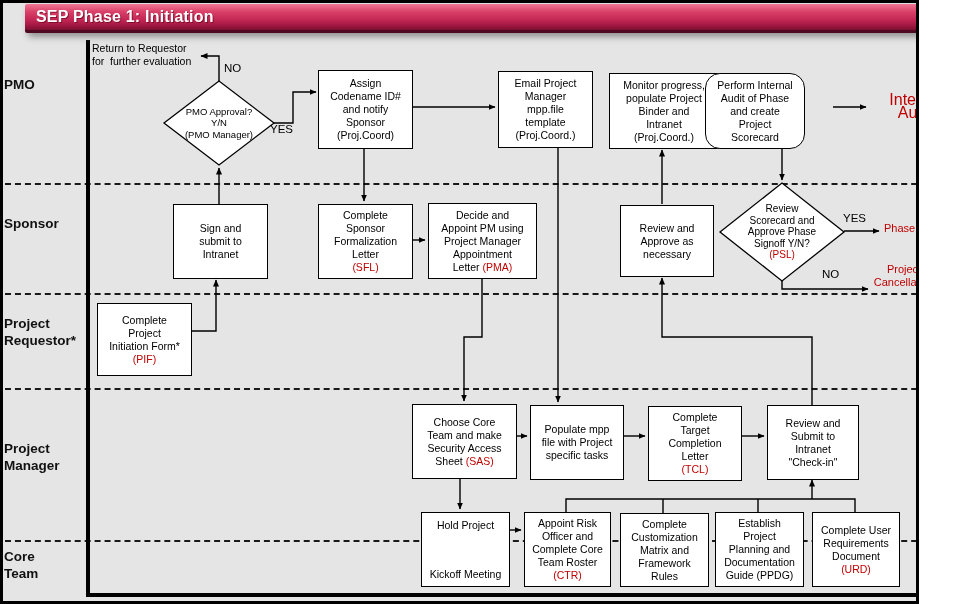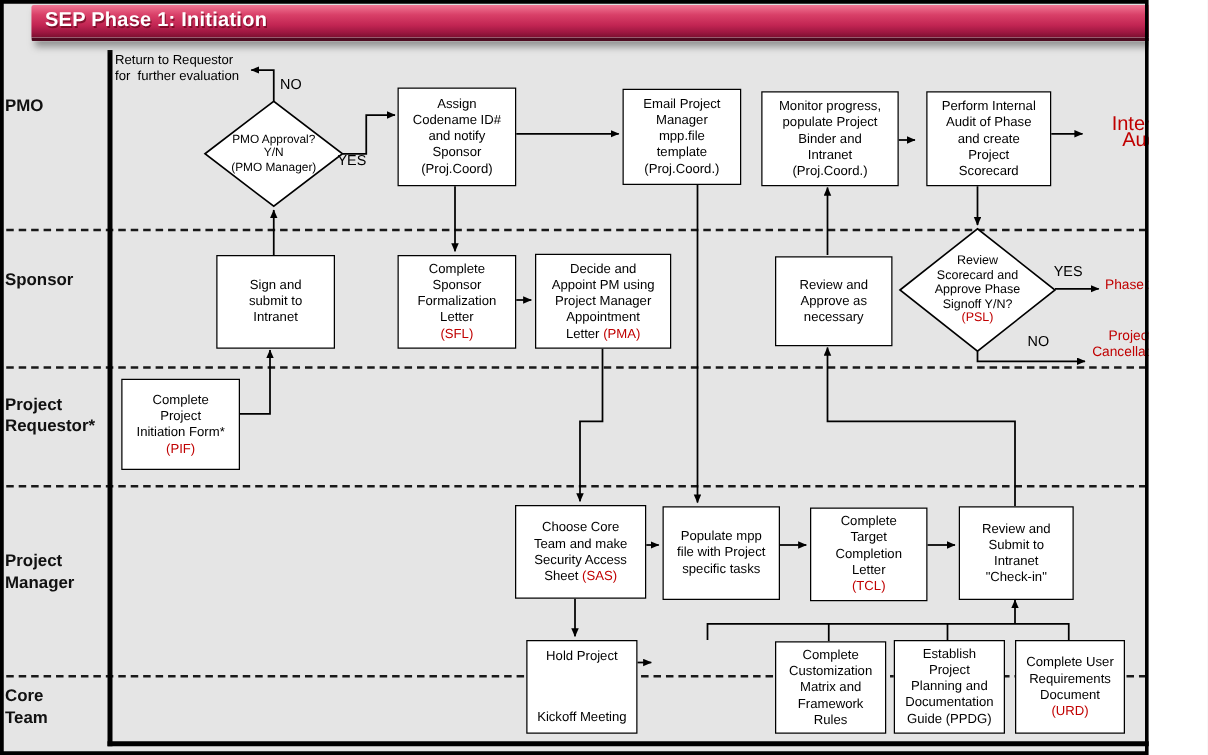--- a/index.html
+++ b/index.html
@@ -126,7 +126,7 @@
       <div class="ln"><span>Intranet</span></div>
       <div class="ln"><span>(Proj.Coord.)</span></div>
     </div>
-    <div class="pbox" style="left: 741px; top: 73px; width: 98px; height: 74px;">
+    <div class="pbox" style="left: 705px; top: 73px; width: 98px; height: 74px; border-radius: 15px;">
       <div class="ln"><span>Perform Internal</span></div>
       <div class="ln"><span>Audit of Phase</span></div>
       <div class="ln"><span>and create</span></div>

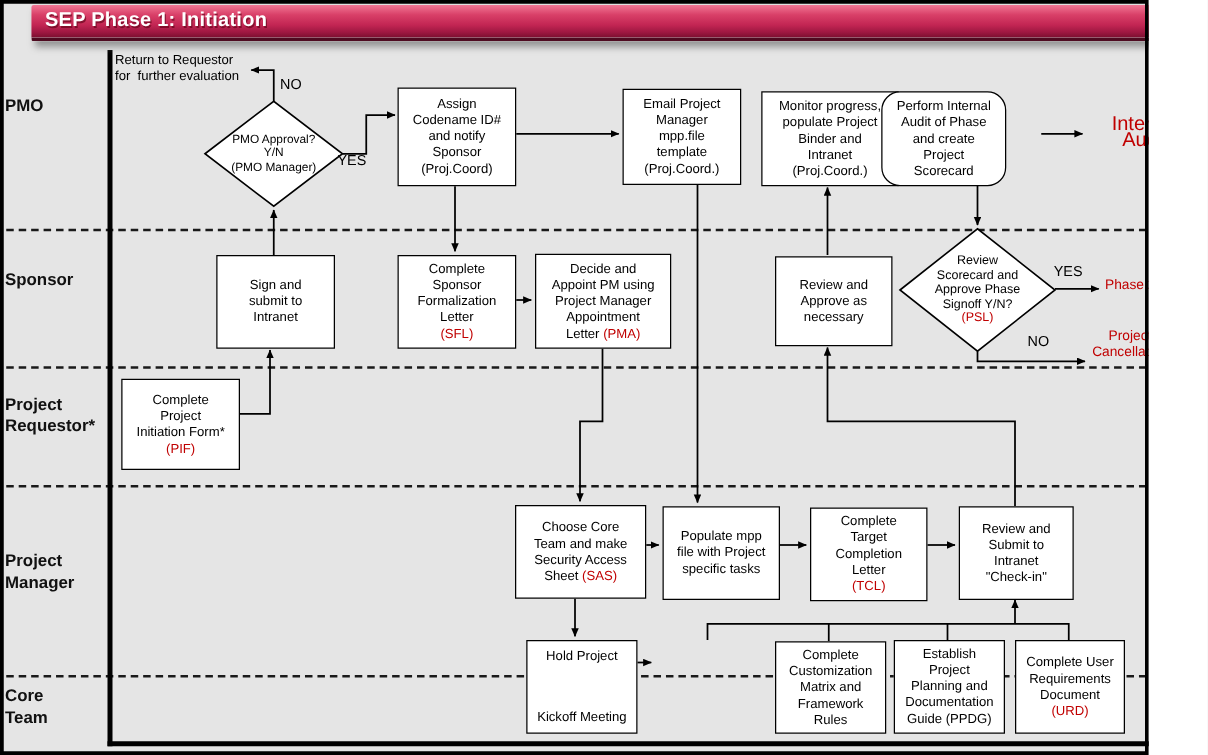--- a/index.html
+++ b/index.html
@@ -191,6 +191,13 @@
       <div class="ln"><span>Hold Project</span></div>
       <div class="ln"><span>Kickoff Meeting</span></div>
     </div>
+    <div class="pbox" style="left: 524px; top: 512px; width: 85px; height: 73px;">
+      <div class="ln"><span>Appoint Risk</span></div>
+      <div class="ln"><span>Officer and</span></div>
+      <div class="ln"><span>Complete Core</span></div>
+      <div class="ln"><span>Team Roster</span></div>
+      <div class="ln"><span class="red">(CTR)</span></div>
+    </div>
     <div class="pbox" style="left: 620px; top: 513px; width: 87px; height: 72px;">
       <div class="ln"><span>Complete</span></div>
       <div class="ln"><span>Customization</span></div>

